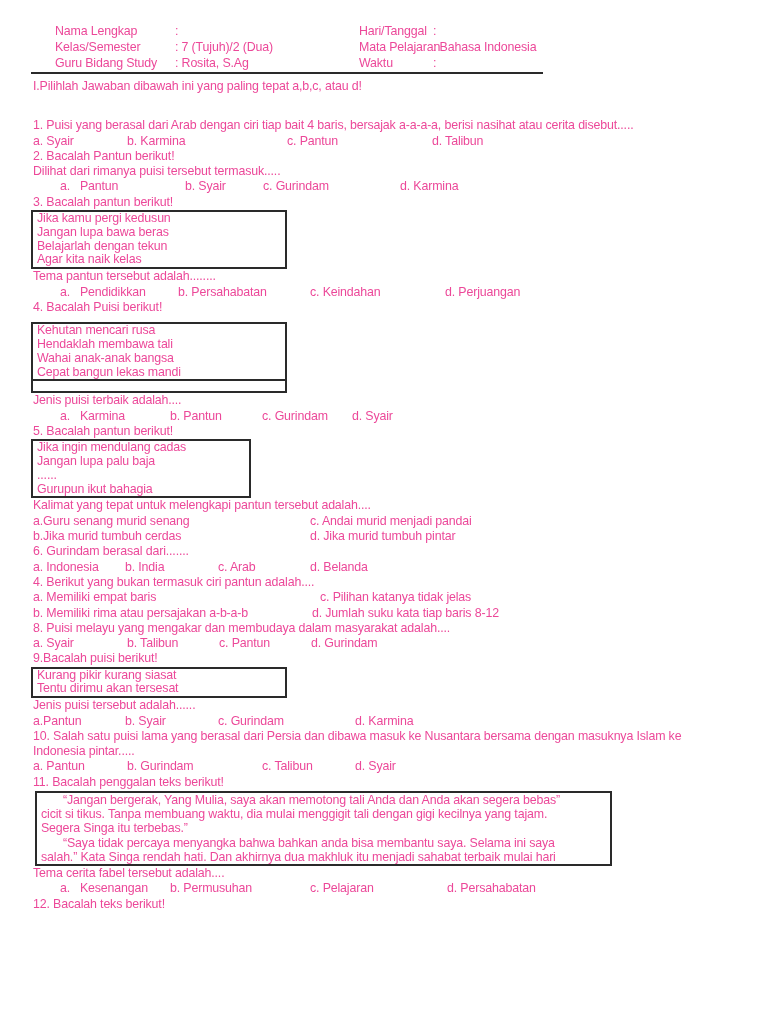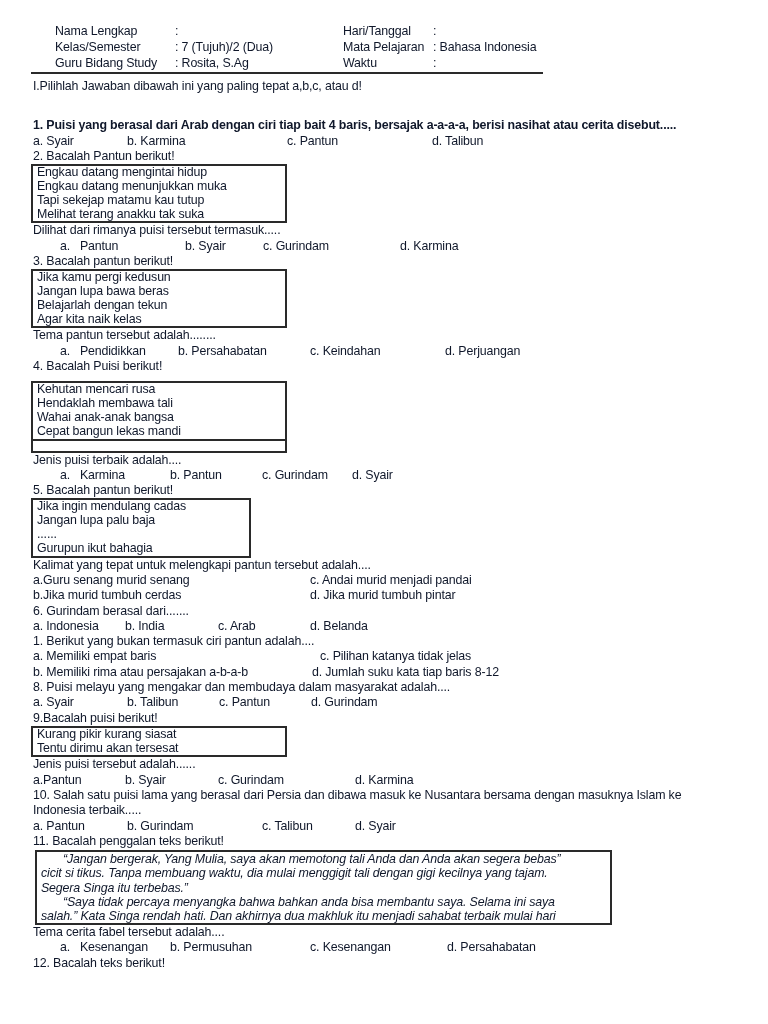--- a/index.html
+++ b/index.html
@@ -11,7 +11,7 @@
     font-family:"Liberation Sans","DejaVu Sans",sans-serif;
     font-size:12.4px;
     letter-spacing:-0.15px;
-    color:#0f172a;
+    color:#ec4899;
     overflow:hidden;
   }
   .content { padding:24px 20px 0 33px; }

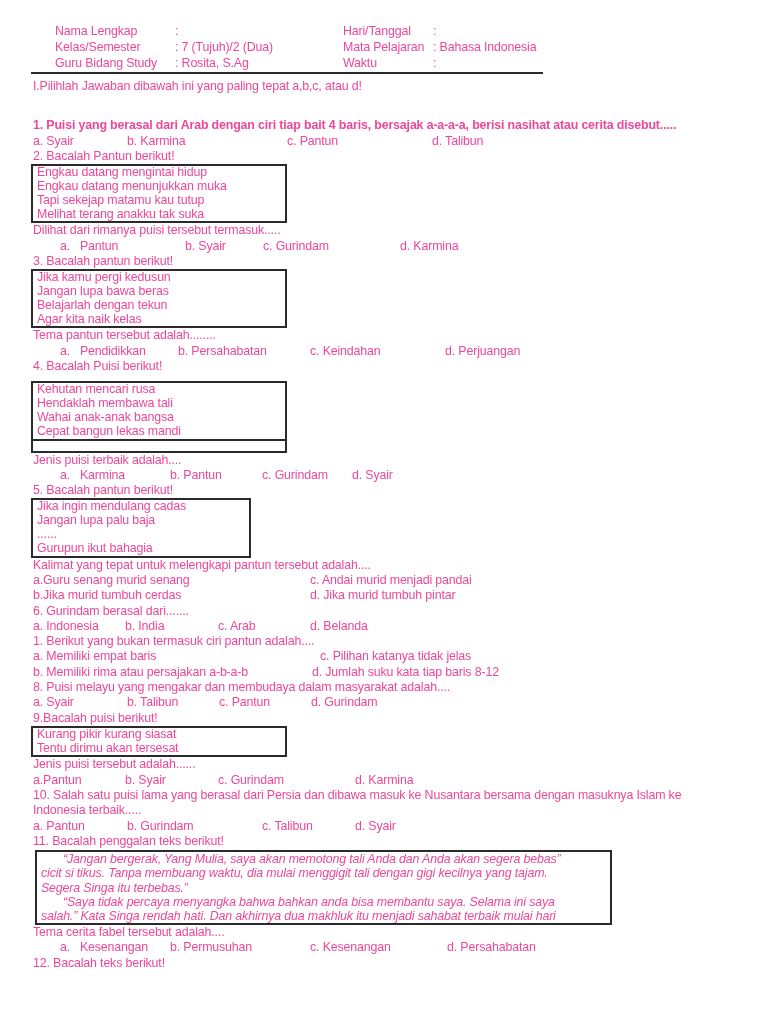--- a/index.html
+++ b/index.html
@@ -18,7 +18,7 @@
   .hrow { position:relative; height:16px; white-space:nowrap; }
   .hlbl-l { position:absolute; left:22px; }
   .hval-l { position:absolute; left:142px; }
-  .hlbl-r { position:absolute; left:310px; }
+  .hlbl-r { position:absolute; left:326px; }
   .hval-r { position:absolute; left:400px; }
   .header-underline { width:512px; margin-left:-2px; border-bottom:2px solid #2a2a2a; }
   .instruction { margin-top:5px; }

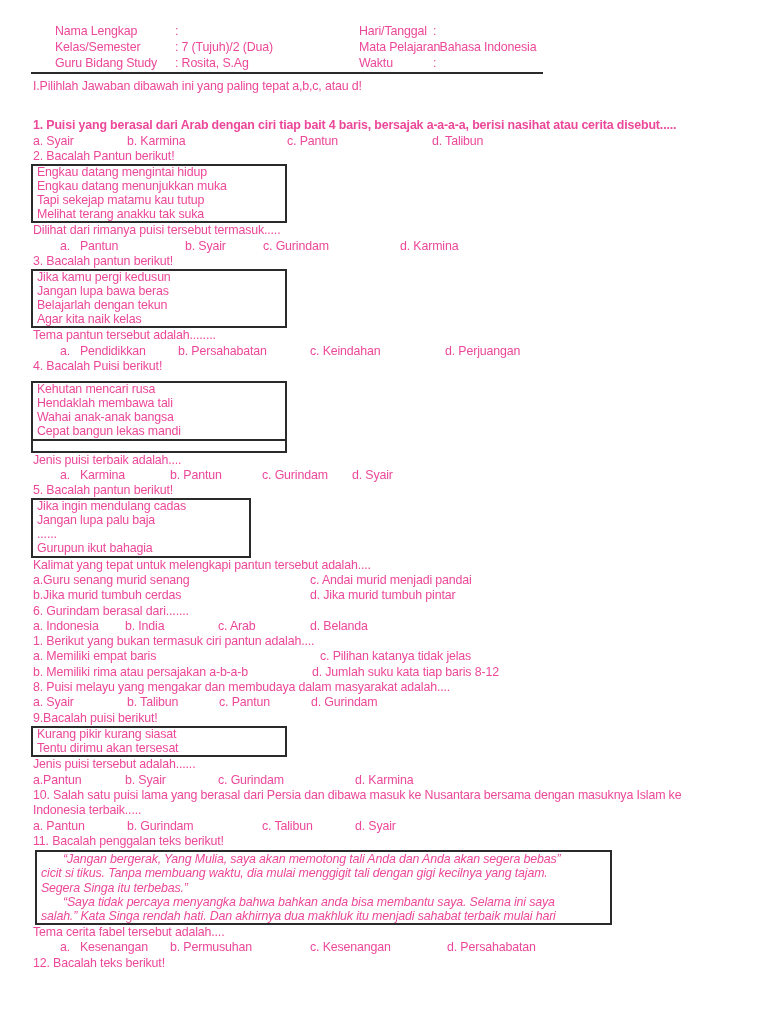--- a/index.html
+++ b/index.html
@@ -23,7 +23,7 @@
   .header-underline { width:512px; margin-left:-2px; border-bottom:2px solid #2a2a2a; }
   .instruction { margin-top:5px; }
   .line { height:15.3px; line-height:15.3px; white-space:nowrap; }
-  .q1-start { margin-top:24px;font-weight:bold; }
+  .q1-start { margin-top:24px; }
   .opts { position:relative; height:15.3px; line-height:15.3px; }
   .opt { position:absolute; top:0; white-space:nowrap; }
   .box {

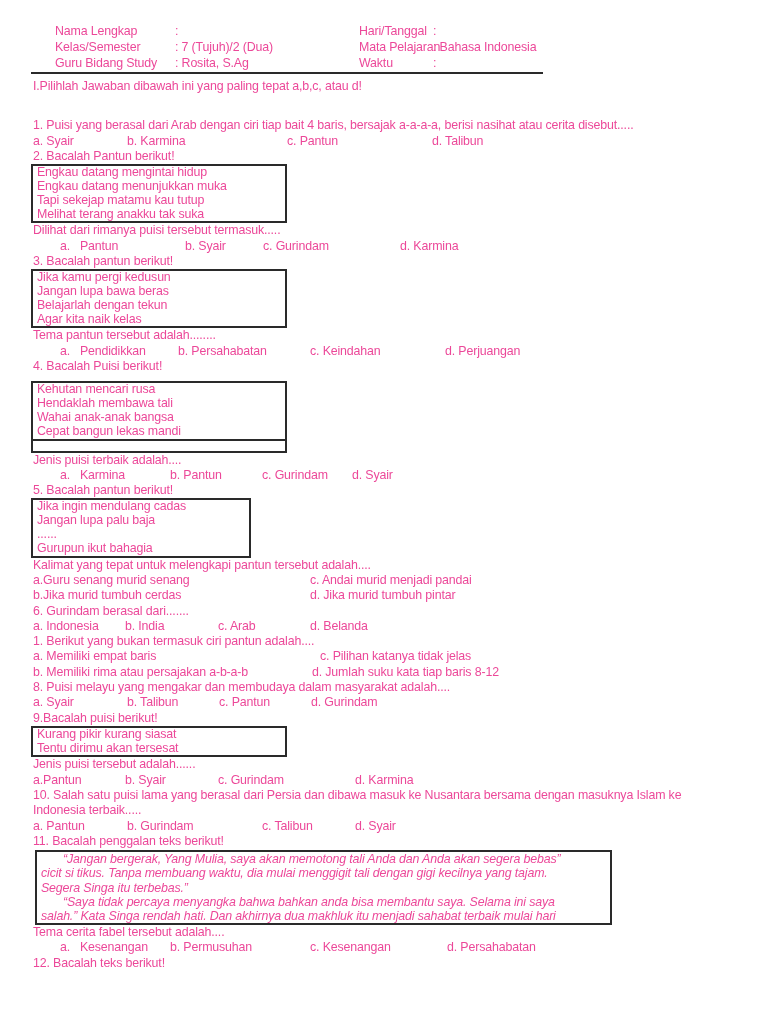--- a/index.html
+++ b/index.html
@@ -77,12 +77,6 @@
     </div>
 
     <div class="line">2. Bacalah Pantun berikut!</div>
-    <div class="box">
-      <div class="box-line">Engkau datang mengintai hidup</div>
-      <div class="box-line">Engkau datang menunjukkan muka</div>
-      <div class="box-line">Tapi sekejap matamu kau tutup</div>
-      <div class="box-line">Melihat terang anakku tak suka</div>
-    </div>
     <div class="line">Dilihat dari rimanya puisi tersebut termasuk.....</div>
     <div class="opts">
       <span class="opt" style="left:27px">a.&nbsp;&nbsp;&nbsp;Pantun</span>

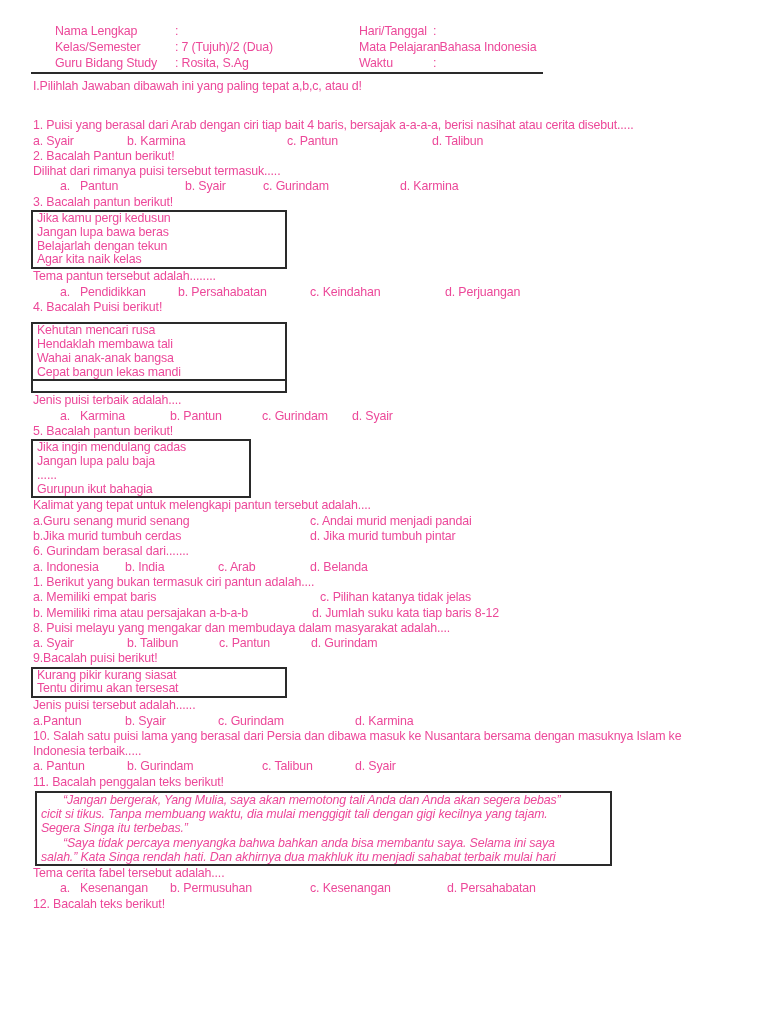--- a/index.html
+++ b/index.html
@@ -141,7 +141,7 @@
       <span class="opt" style="left:277px">d. Belanda</span>
     </div>
 
-    <div class="line">1. Berikut yang bukan termasuk ciri pantun adalah....</div>
+    <div class="line">4. Berikut yang bukan termasuk ciri pantun adalah....</div>
     <div class="opts">
       <span class="opt" style="left:0px">a. Memiliki empat baris</span>
       <span class="opt" style="left:287px">c. Pilihan katanya tidak jelas</span>

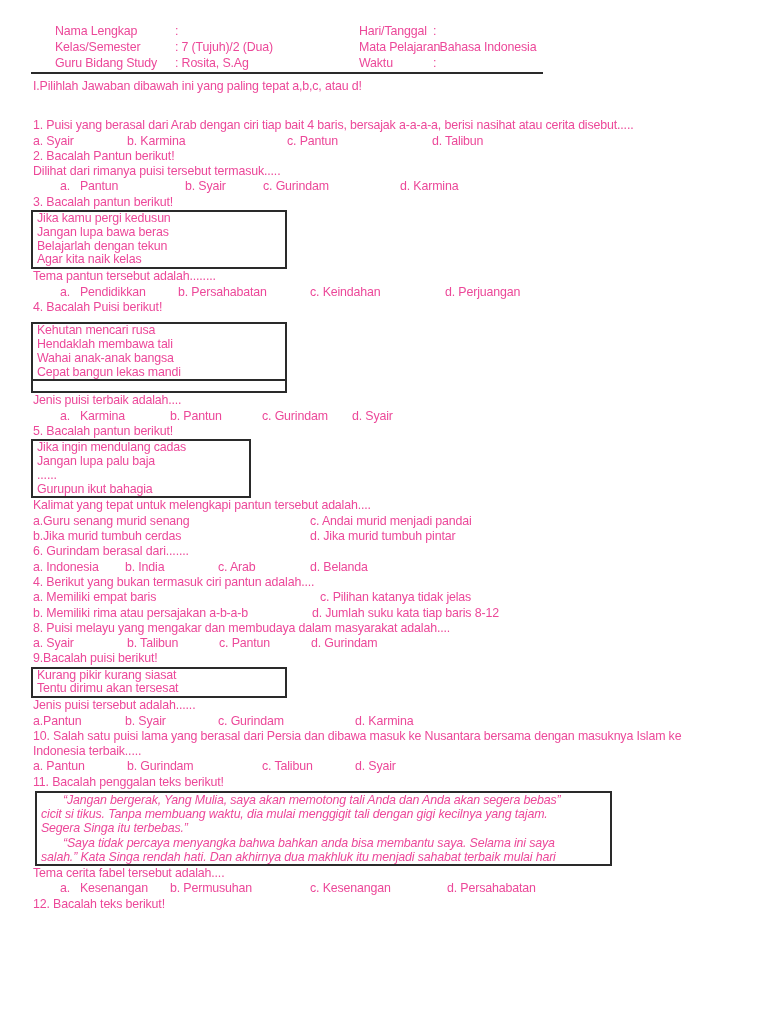--- a/index.html
+++ b/index.html
@@ -173,7 +173,7 @@
     </div>
 
     <div class="line">10. Salah satu puisi lama yang berasal dari Persia dan dibawa masuk ke Nusantara bersama dengan masuknya Islam ke</div>
-    <div class="line">Indonesia terbaik.....</div>
+    <div class="line">Indonesia pintar.....</div>
     <div class="opts">
       <span class="opt" style="left:0px">a. Pantun</span>
       <span class="opt" style="left:94px">b. Gurindam</span>

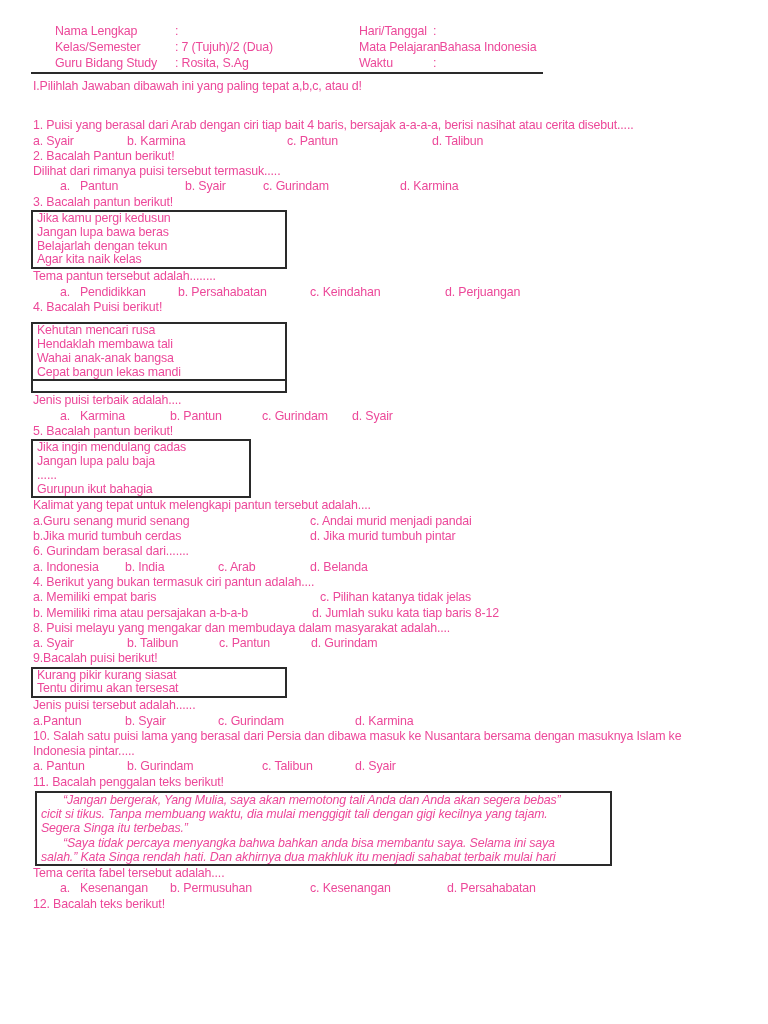--- a/index.html
+++ b/index.html
@@ -34,7 +34,7 @@
   .box-line { height:13.8px; line-height:13.8px; white-space:nowrap; }
   .box-split { border-top:2px solid #2a2a2a; height:12px; margin:0 -4px; }
   .fable-box { width:577px; margin-left:2px; margin-top:1px; }
-  .fable-line { height:14.2px; line-height:14.2px; white-space:nowrap;font-style:italic; }
+  .fable-line { height:14.2px; line-height:14.2px; white-space:nowrap; }
   .ind { padding-left:22px; }
   .mt7 { margin-top:7px; }
 </style>

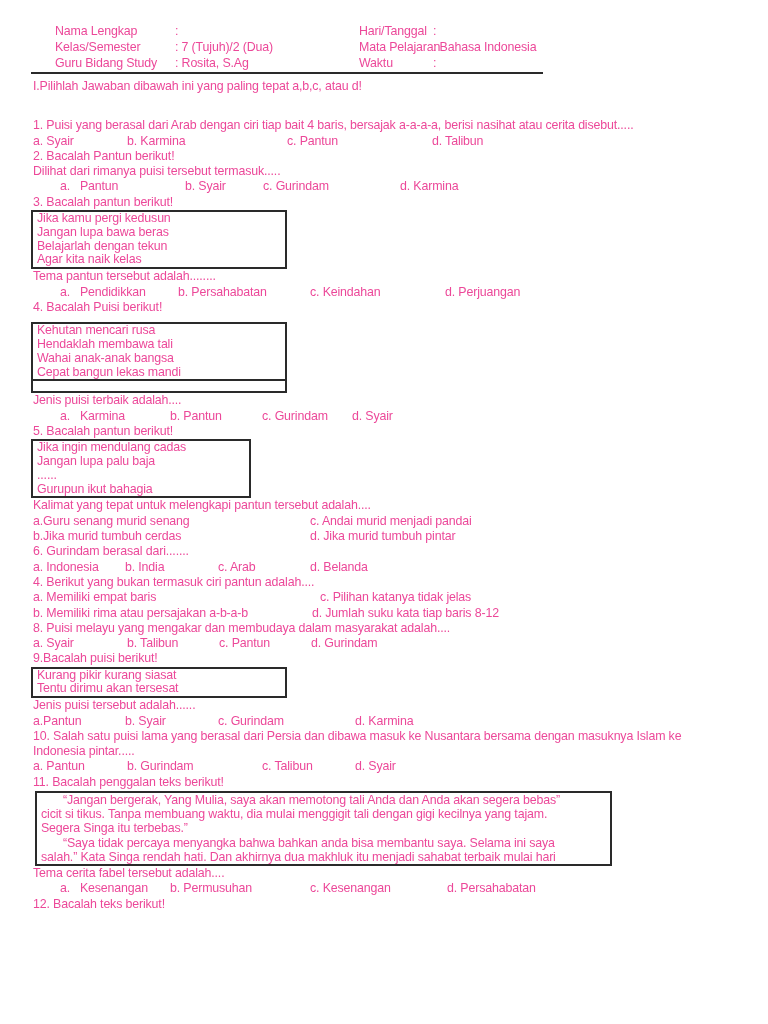--- a/index.html
+++ b/index.html
@@ -193,7 +193,7 @@
     <div class="opts">
       <span class="opt" style="left:27px">a.&nbsp;&nbsp;&nbsp;Kesenangan</span>
       <span class="opt" style="left:137px">b. Permusuhan</span>
-      <span class="opt" style="left:277px">c. Kesenangan</span>
+      <span class="opt" style="left:277px">c. Pelajaran</span>
       <span class="opt" style="left:414px">d. Persahabatan</span>
     </div>
 

